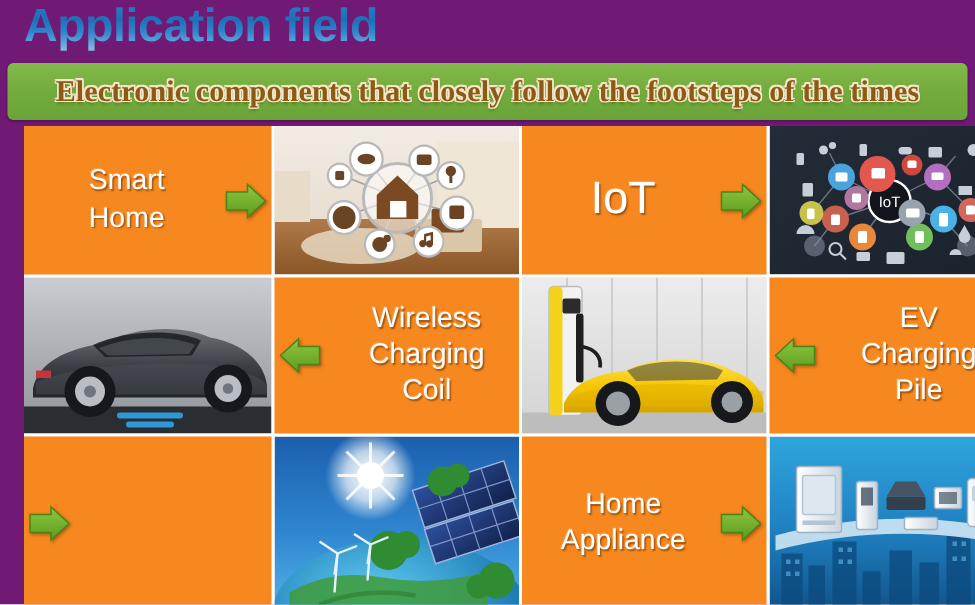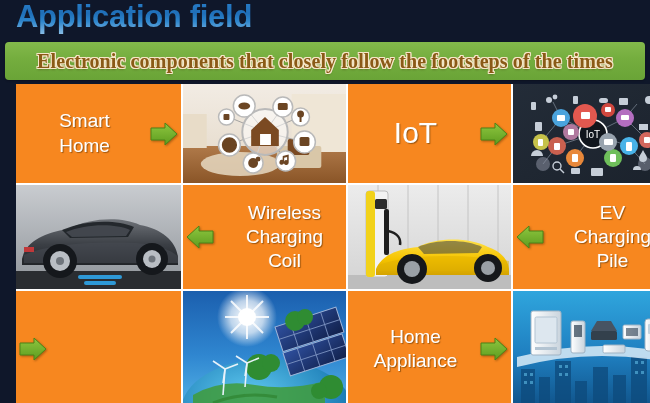--- a/index.html
+++ b/index.html
@@ -6,7 +6,7 @@
   html,body{ width:650px; height:403px; overflow:hidden; background:#ffffff;
     font-family:"Liberation Sans", sans-serif; }
 
-  #page { position:relative; width:650px; height:403px; background:#0f172a; }
+  #page { position:relative; width:650px; height:403px; background:#701a75; }
 
   
   #title-bar { position:absolute; left:0; top:0; width:650px; height:40px; }

